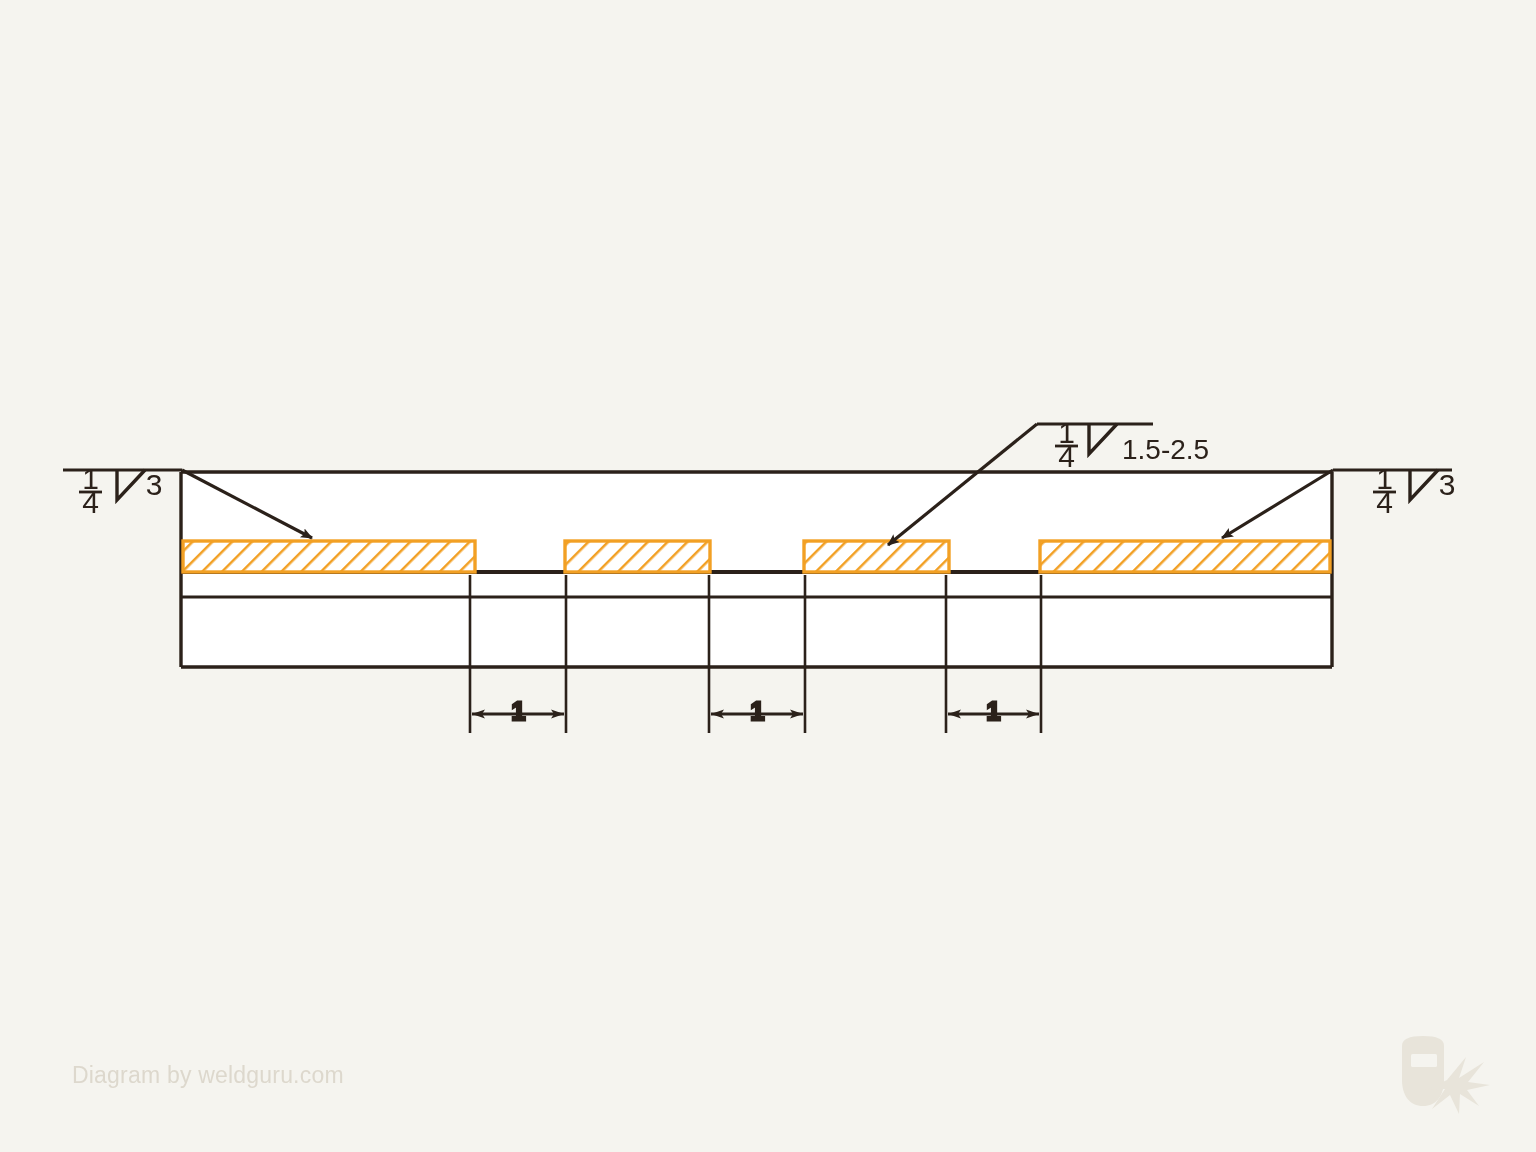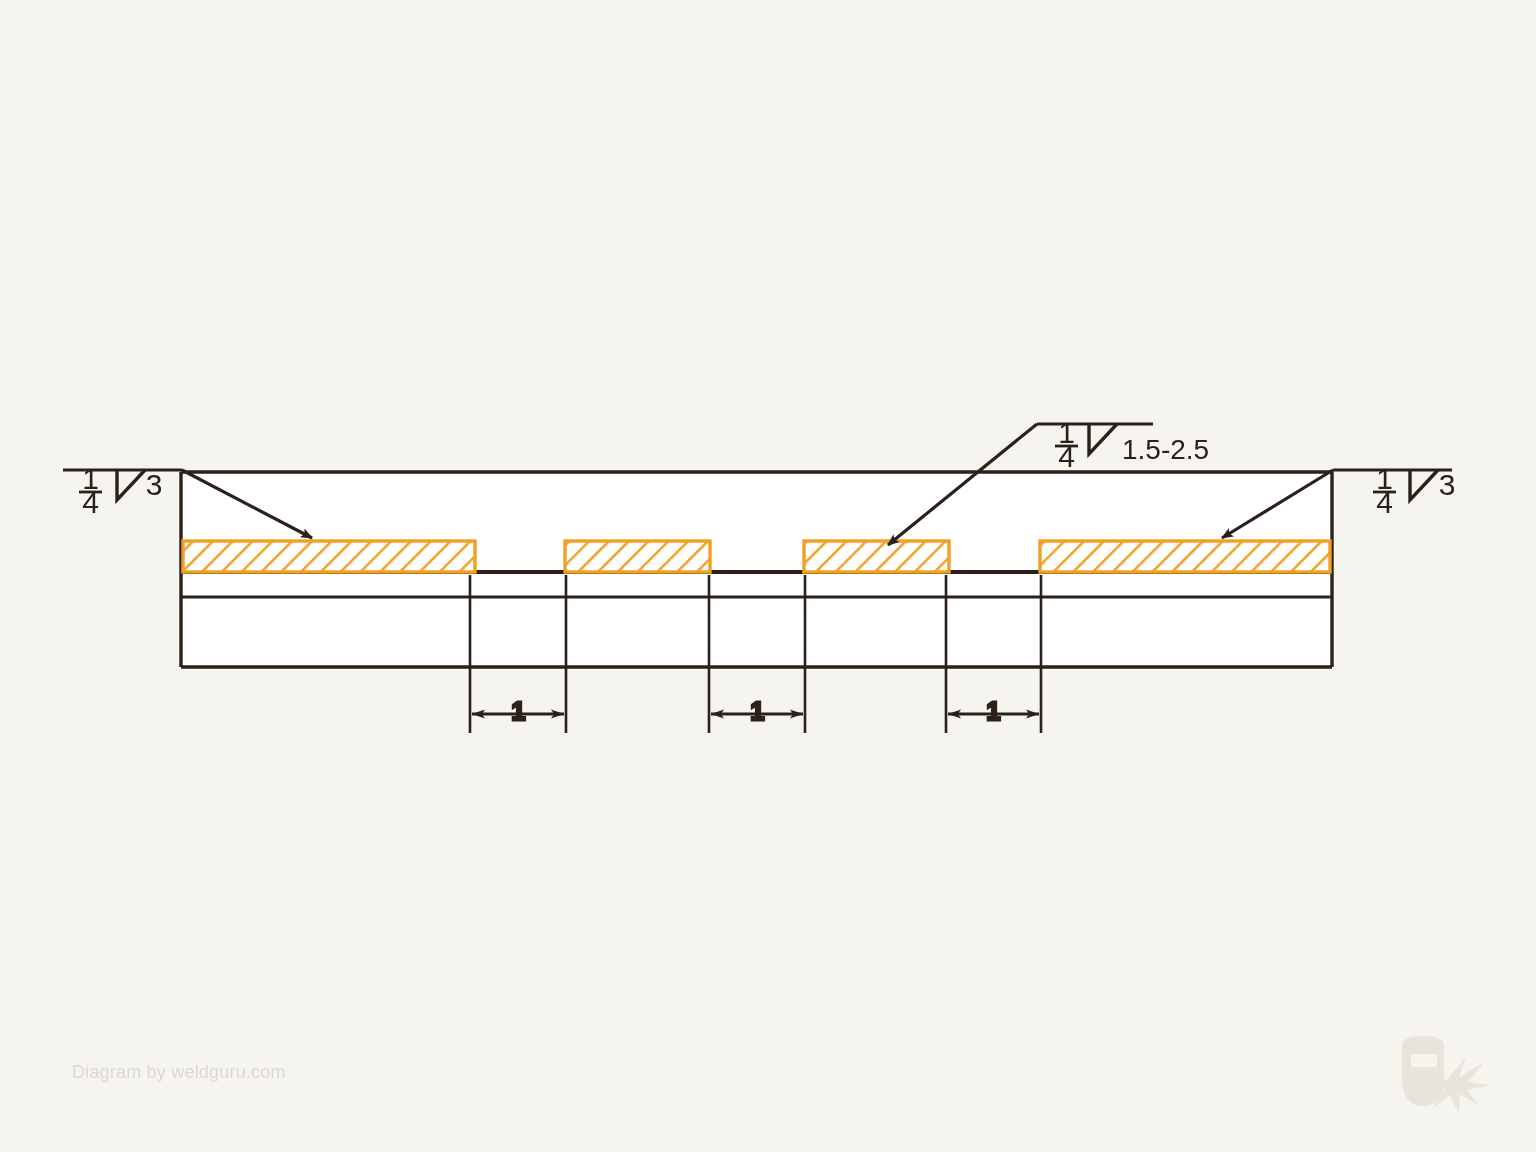--- a/index.html
+++ b/index.html
@@ -59,7 +59,7 @@
     left: 72px;
     top: 1062px;
     font-family: "Liberation Sans", sans-serif;
-    font-size: 18px;
+    font-size: 23px;
     color: #ddd8cd;
     letter-spacing: 0.2px;
     white-space: nowrap;

